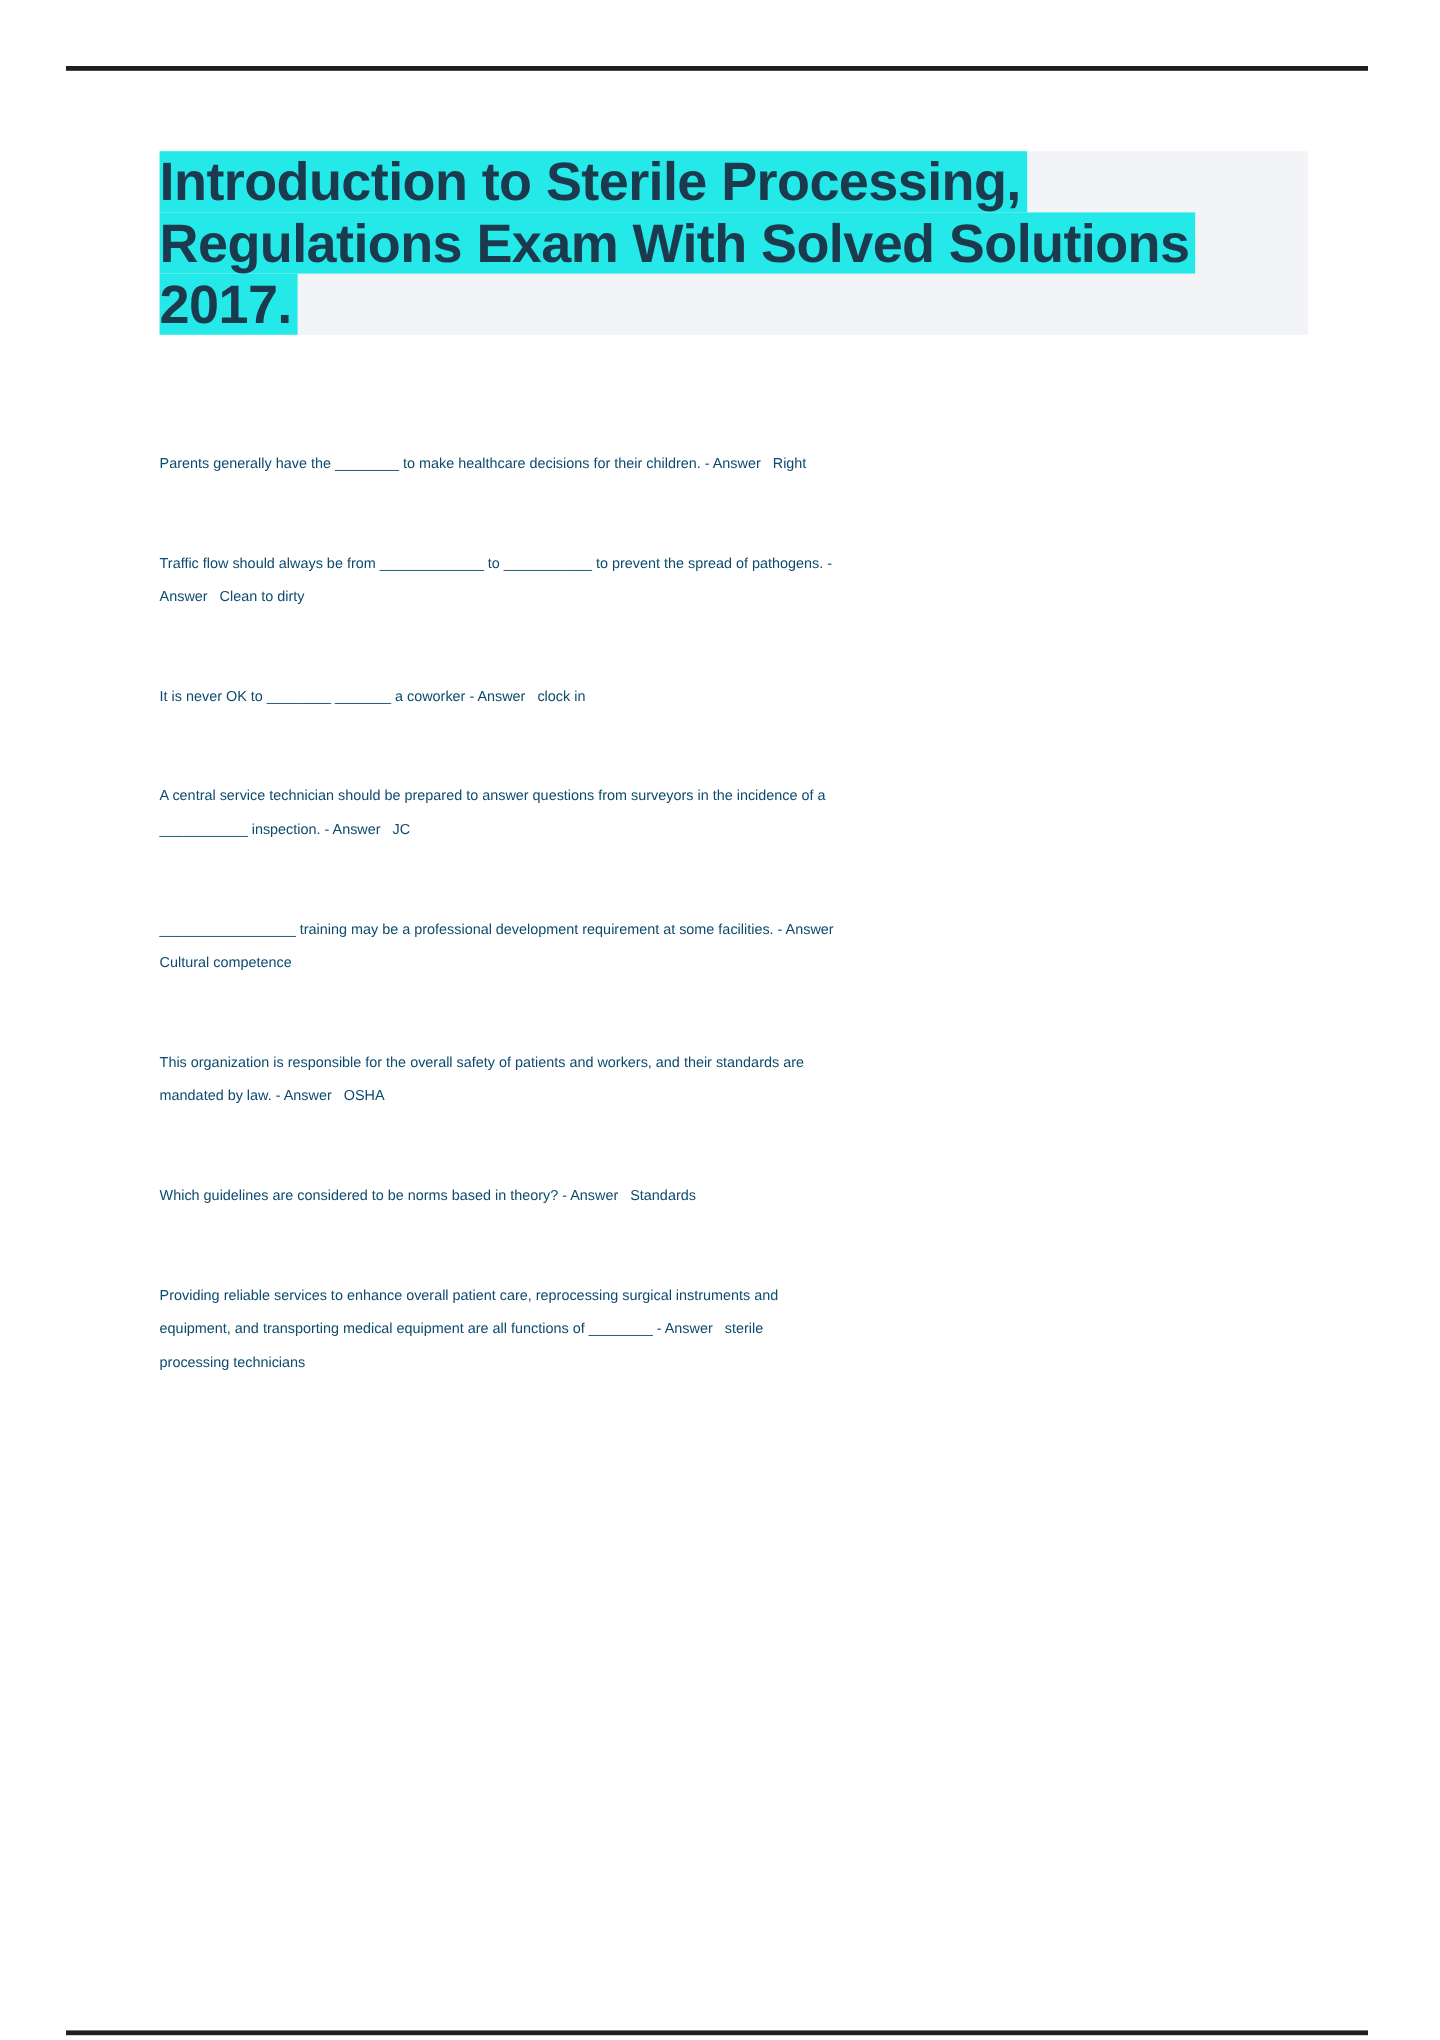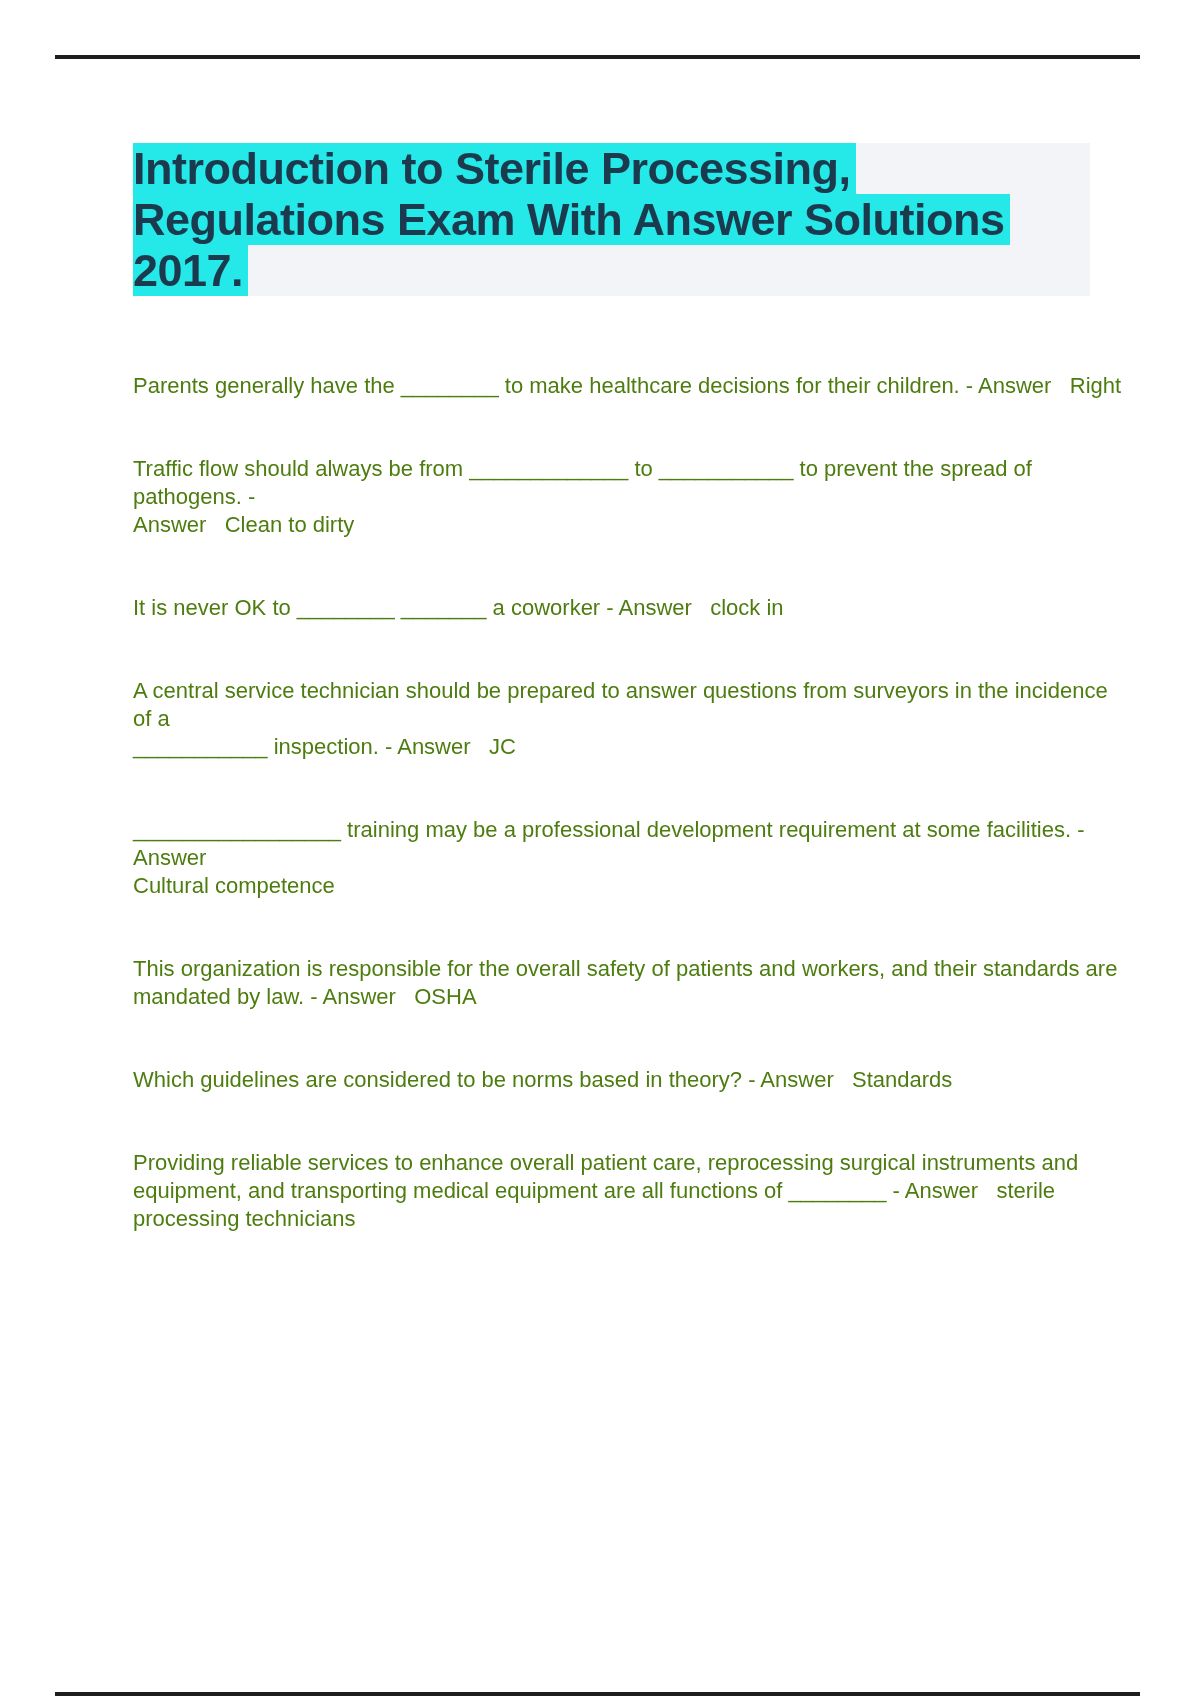--- a/index.html
+++ b/index.html
@@ -27,7 +27,7 @@
   .title-block {
     position: absolute;
     left: 133px;
-    top: 143px;
+    top: 126px;
     width: 957px;
     margin: 0;
     background: var(--title-bg, #f3f4f8);

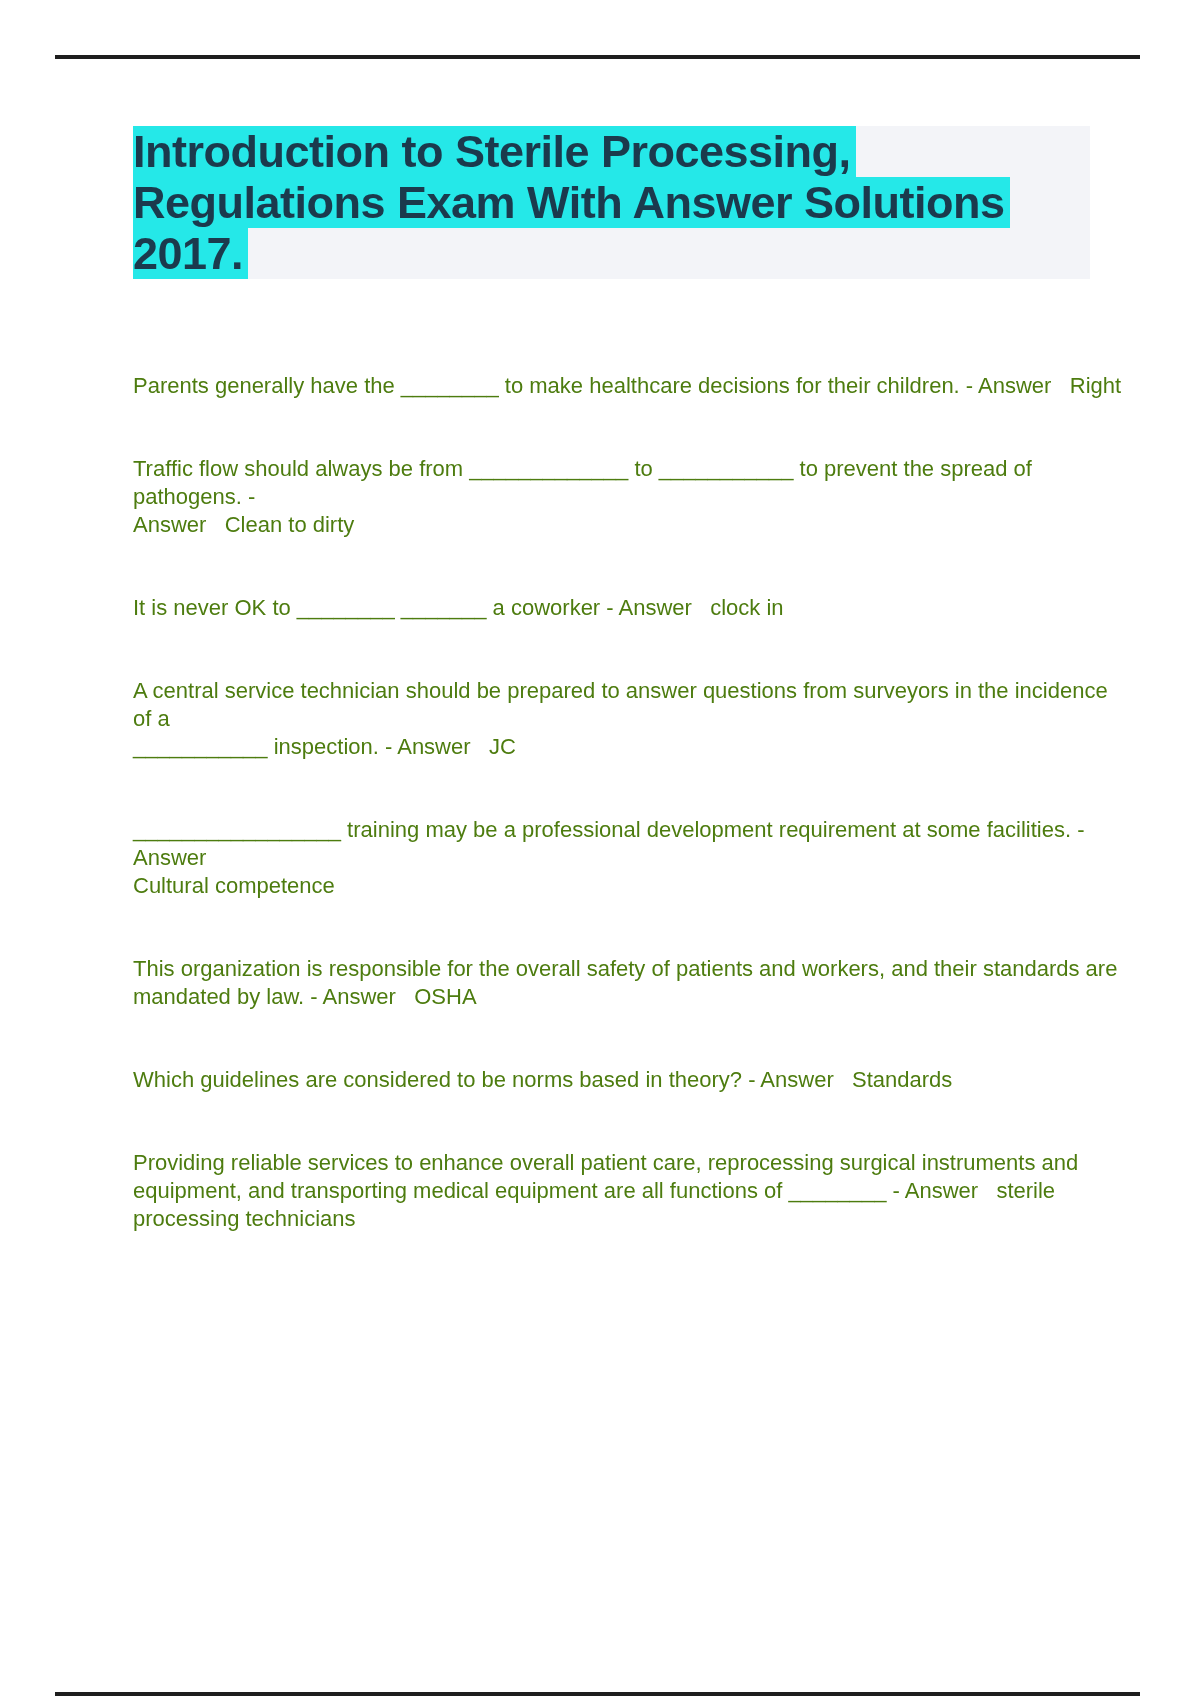--- a/index.html
+++ b/index.html
@@ -67,7 +67,7 @@
 
   <h1 class="title-block">
     <span class="title-line">Introduction to Sterile Processing,</span>
-    <span class="title-line">Regulations Exam With Answer Solutions</span>
+    <span class="title-line">Regulations Exam With Solved Solutions</span>
     <span class="title-line">2017.</span>
   </h1>
 

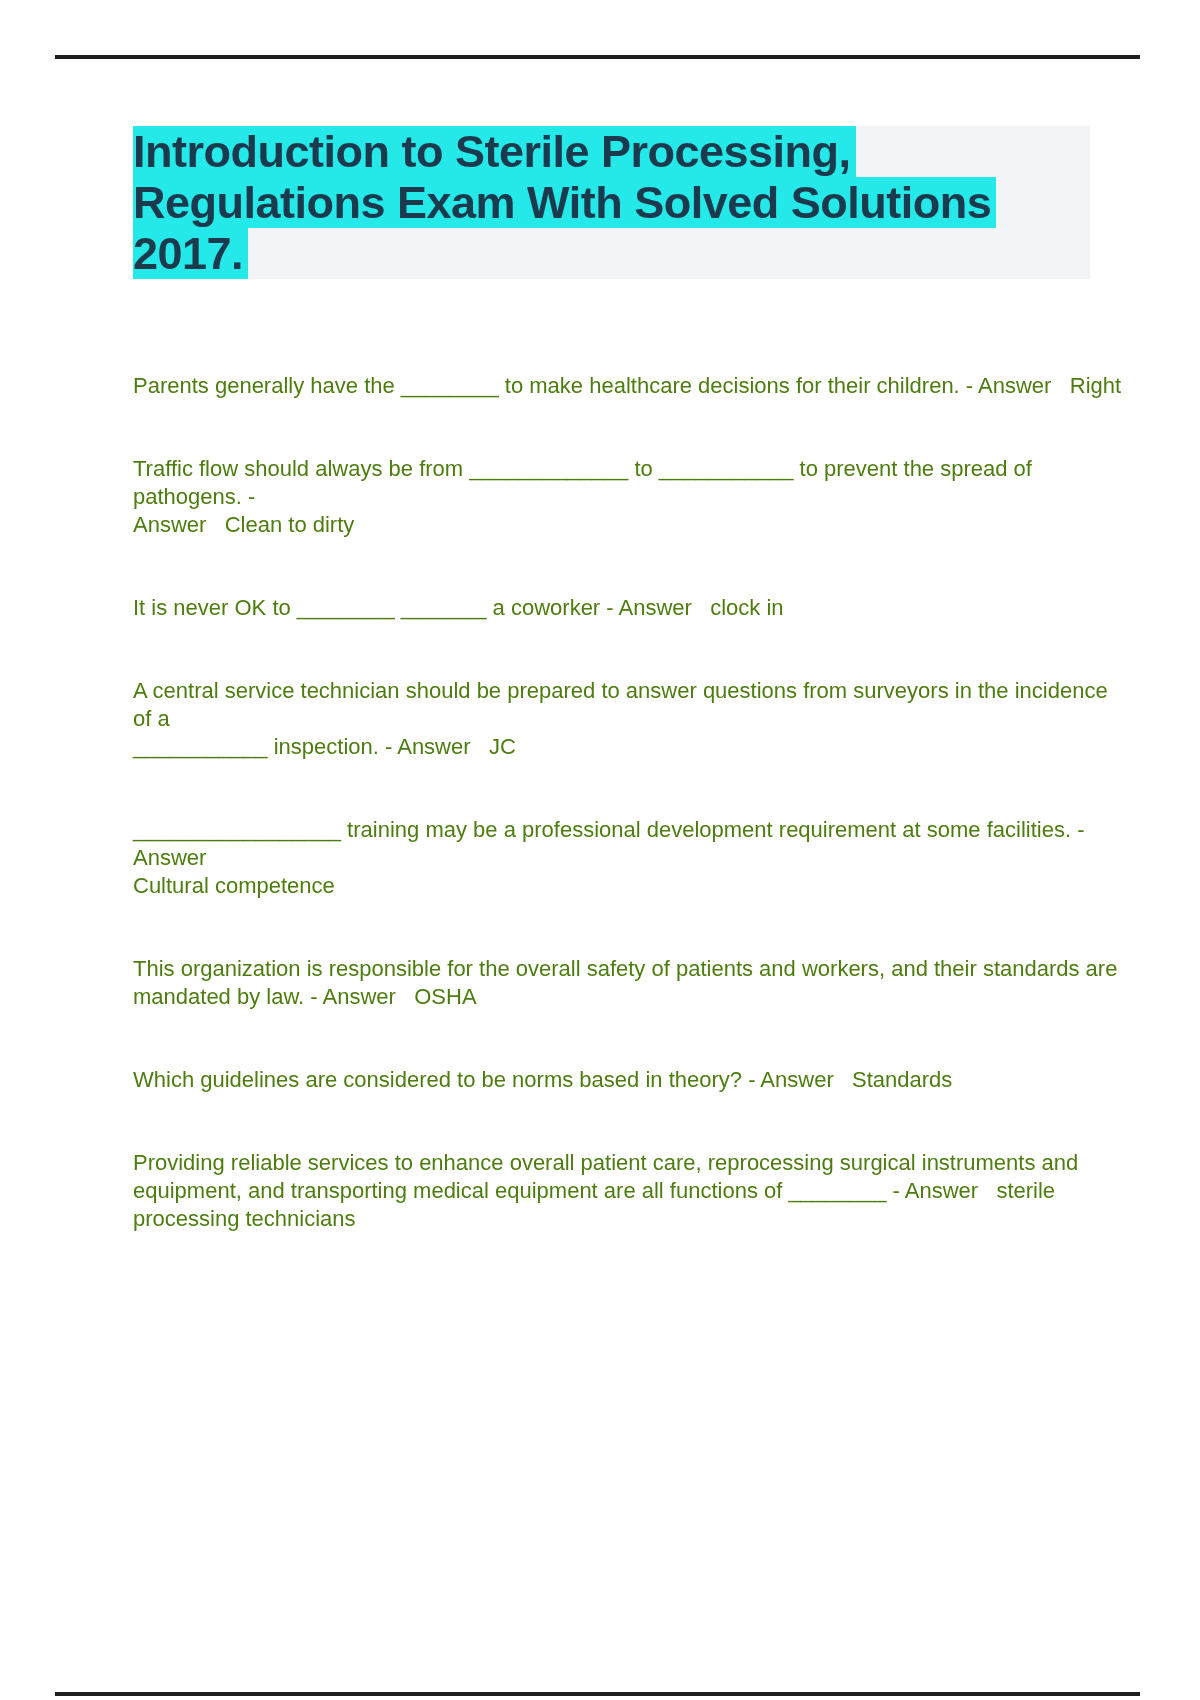--- a/index.html
+++ b/index.html
@@ -52,9 +52,9 @@
   }
   .qa-paragraph {
     margin: 0 0 55px 0;
-    font-size: 22px;
+    font-size: 12px;
     line-height: 28px;
-    color: #4d7c0f;
+    color: #0c4a6e;
     white-space: pre-wrap;
   }
 </style>

